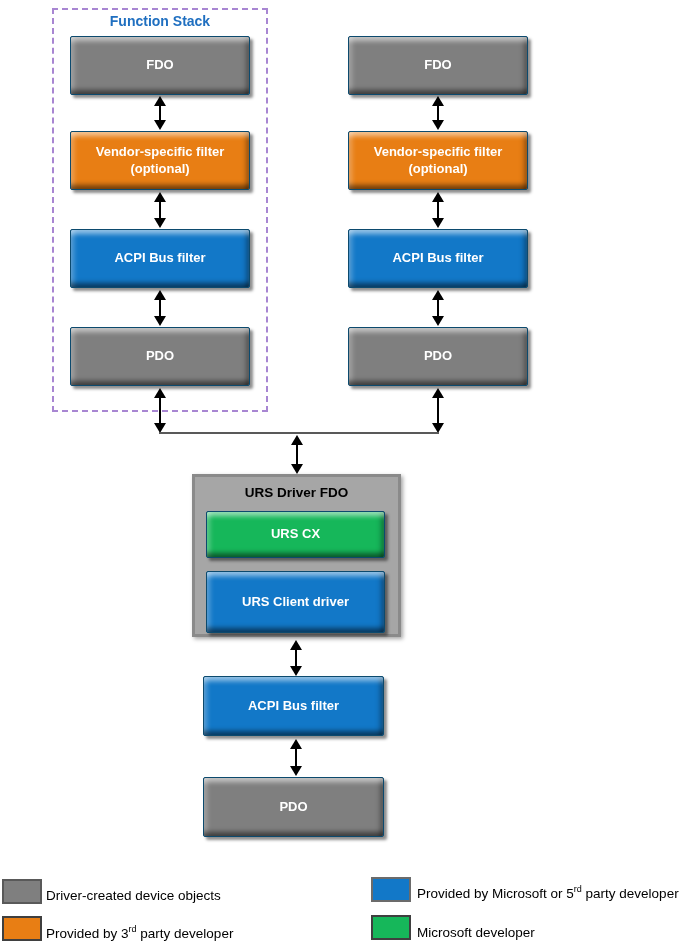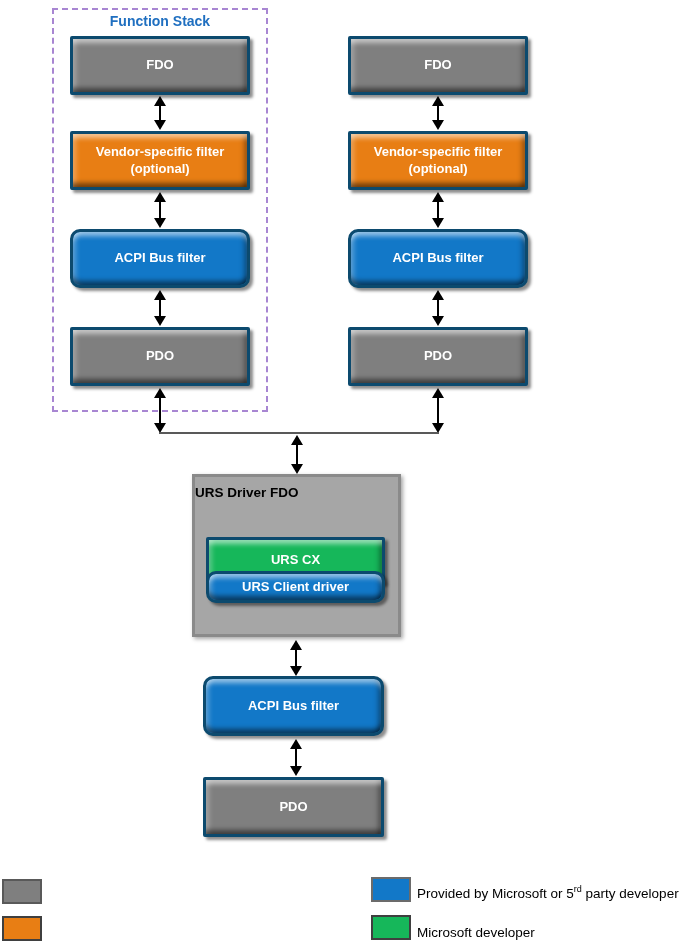--- a/index.html
+++ b/index.html
@@ -12,7 +12,7 @@
 
   .box{position:absolute;display:flex;align-items:center;justify-content:center;
        text-align:center;color:#ffffff;font-weight:bold;font-size:13px;line-height:1.3;
-       border:3px solid #0c4a6e;border-radius:2px;padding:0 3px;box-sizing:border-box;
+       border:1px solid #0c4a6e;border-radius:2px;padding:0 3px;box-sizing:border-box;
        box-shadow:
          inset 0 7px 5px -3px rgba(255,255,255,.55),
          inset 0 -7px 5px -3px rgba(0,0,0,.5),

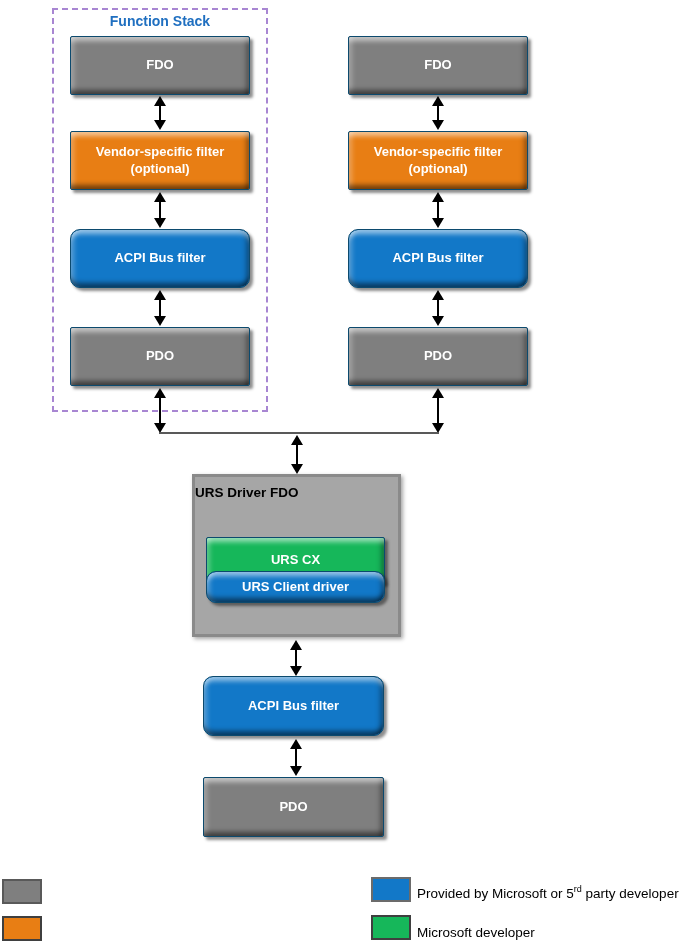--- a/index.html
+++ b/index.html
@@ -21,7 +21,7 @@
          3px 3px 3px rgba(0,0,0,.45);}
   .box.gray{background:var(--box-gray);}
   .box.orange{background:var(--box-orange);}
-  .box.blue{background:var(--box-blue);border-radius:10px;}
+  .box.blue{background:var(--box-blue);}
   .box.green{background:var(--box-green);margin-top:26px;}
 
   .varrow{position:absolute;width:12px;}

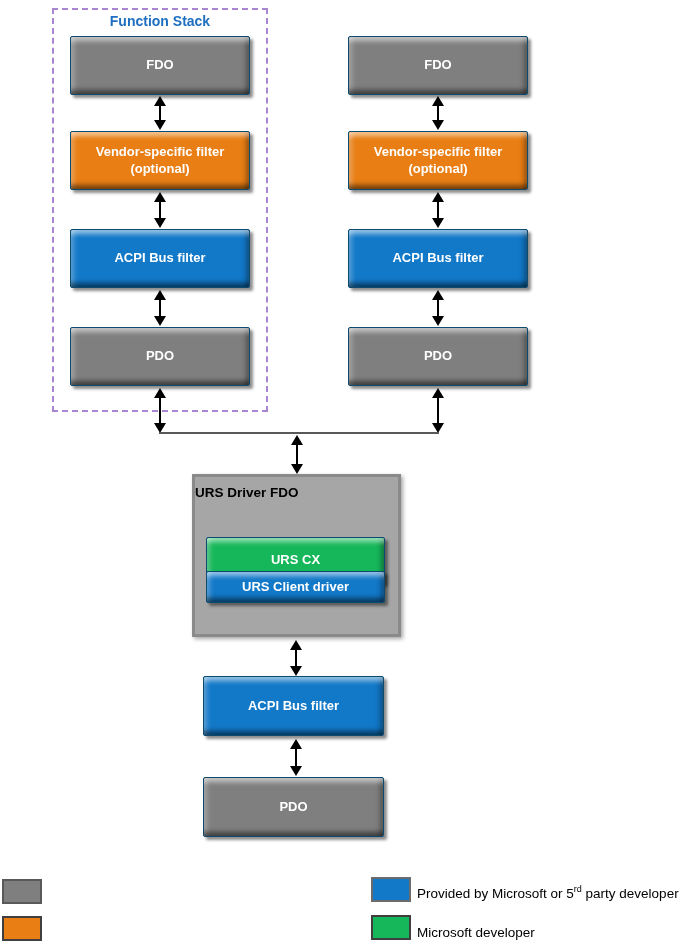--- a/index.html
+++ b/index.html
@@ -35,7 +35,7 @@
 
   .urs-container{position:absolute;background:var(--container-gray);
        border:3px solid #8a8a8a;box-shadow:2px 2px 4px rgba(0,0,0,.35);box-sizing:border-box;}
-  .urs-title{position:absolute;left:0;right:0;top:8px;text-align:left;
+  .urs-title{position:absolute;left:0;right:0;top:8px;text-align:center;
        color:#000000;font-weight:bold;font-size:13.5px;}
 
   .legend-swatch{position:absolute;width:40px;height:25px;border:2px solid #3f3f3f;box-sizing:border-box;}

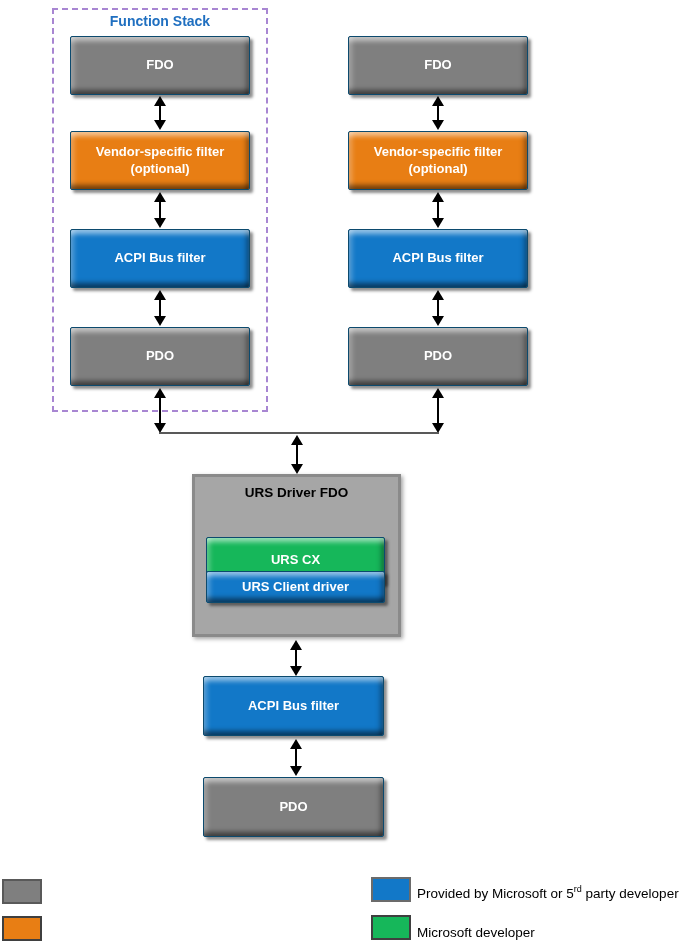--- a/index.html
+++ b/index.html
@@ -22,7 +22,7 @@
   .box.gray{background:var(--box-gray);}
   .box.orange{background:var(--box-orange);}
   .box.blue{background:var(--box-blue);}
-  .box.green{background:var(--box-green);margin-top:26px;}
+  .box.green{background:var(--box-green);}
 
   .varrow{position:absolute;width:12px;}
   .varrow .shaft{position:absolute;left:5px;top:7px;bottom:7px;width:2px;background:var(--arrow);}

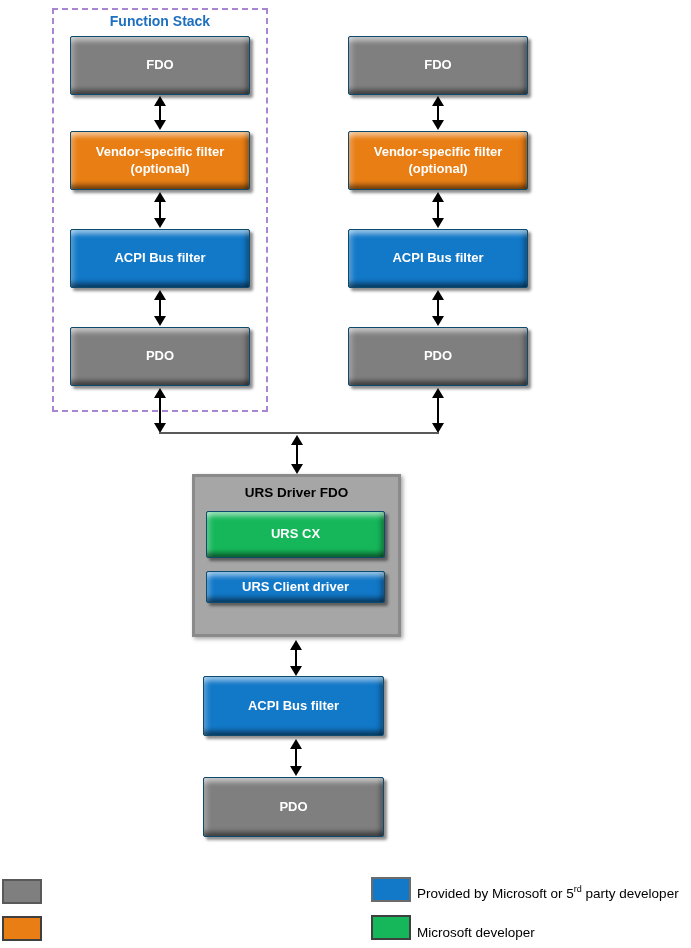--- a/index.html
+++ b/index.html
@@ -99,7 +99,7 @@
   <div class="urs-container" style="left:192px;top:474px;width:209px;height:163px">
     <div class="urs-title">URS Driver FDO</div>
     <div class="box green" style="left:11px;top:34px;width:179px;height:47px">URS CX</div>
-    <div class="box blue" style="left:11px;top:94px;width:179px;height:32px">URS Client driver</div>
+    <div class="box blue" style="left:11px;top:94px;width:179px;height:62px">URS Client driver</div>
   </div>
 
   <div class="varrow" style="left:290px;top:640px;height:36px">

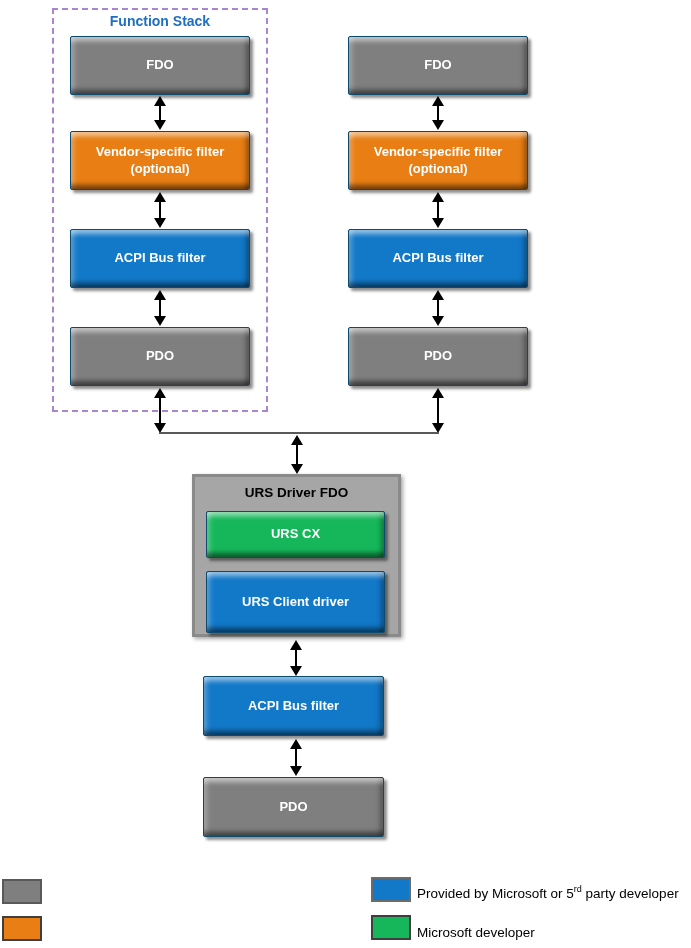--- a/index.html
+++ b/index.html
@@ -112,6 +112,7 @@
   <div class="box gray" style="left:203px;top:777px;width:181px;height:60px">PDO</div>
 
   <div class="legend-swatch gray" style="left:2px;top:879px"></div>
+  <div class="legend-label" style="left:46px;top:883px"><span>Driver-created device objects</span><sup></sup><span></span></div>
 
   <div class="legend-swatch orange" style="left:2px;top:916px"></div>
 

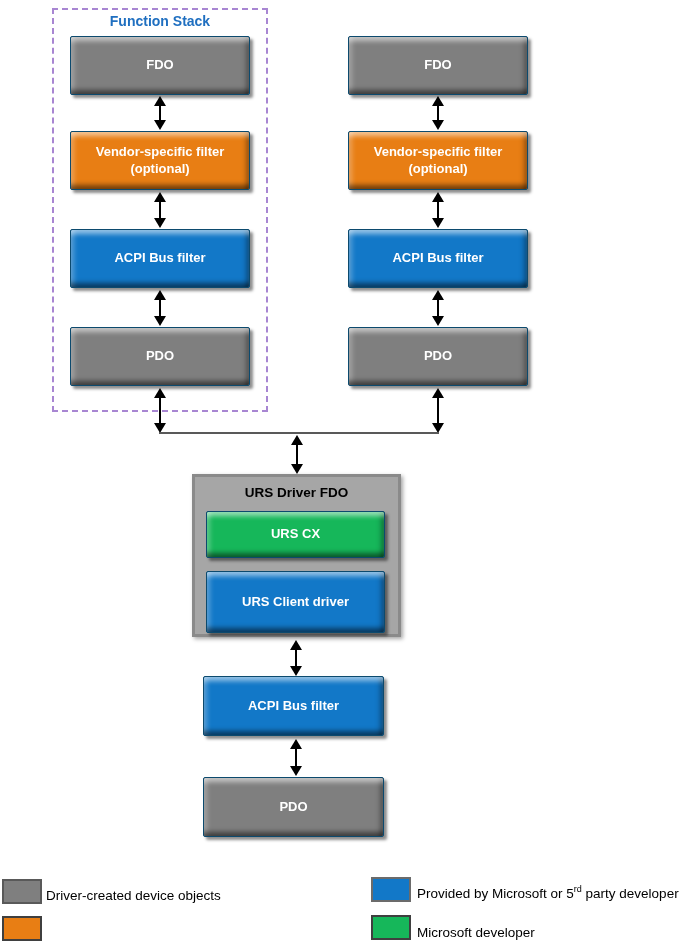--- a/index.html
+++ b/index.html
@@ -115,6 +115,7 @@
   <div class="legend-label" style="left:46px;top:883px"><span>Driver-created device objects</span><sup></sup><span></span></div>
 
   <div class="legend-swatch orange" style="left:2px;top:916px"></div>
+  <div class="legend-label" style="left:46px;top:921px"><span>Provided by 3</span><sup>rd</sup><span> party developer</span></div>
 
   <div class="legend-swatch blue" style="left:371px;top:877px"></div>
   <div class="legend-label" style="left:417px;top:881px"><span>Provided by Microsoft or 5</span><sup>rd</sup><span> party developer</span></div>

